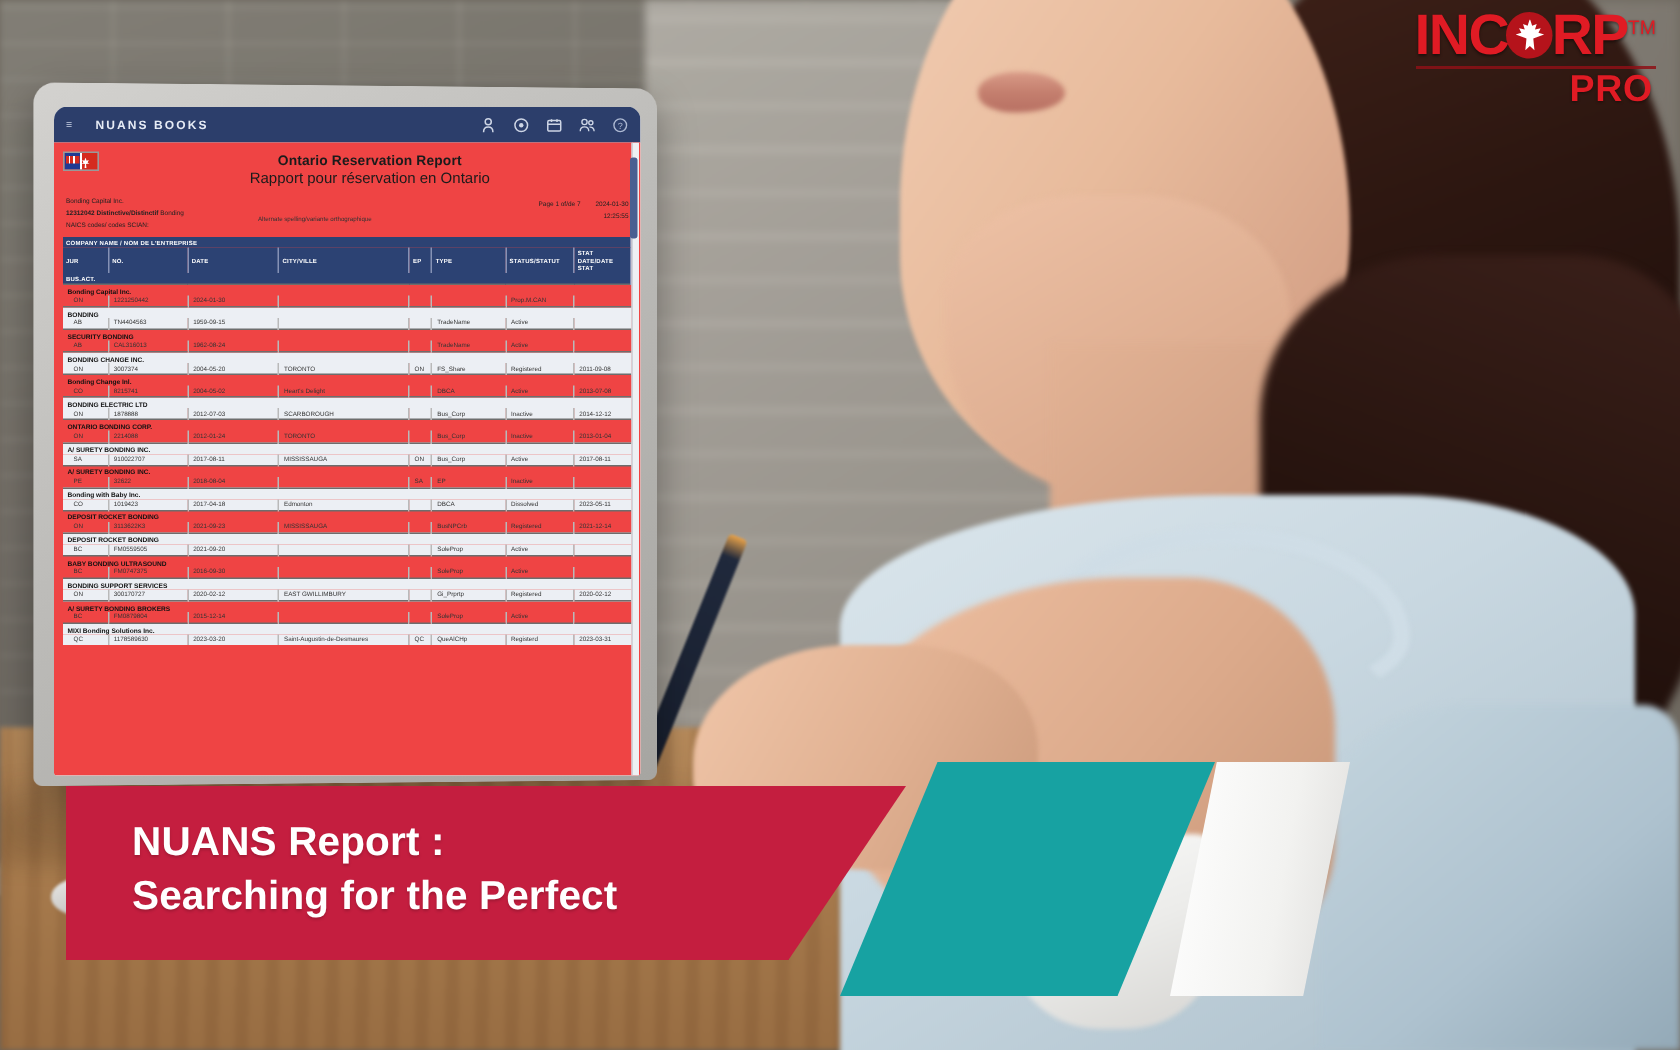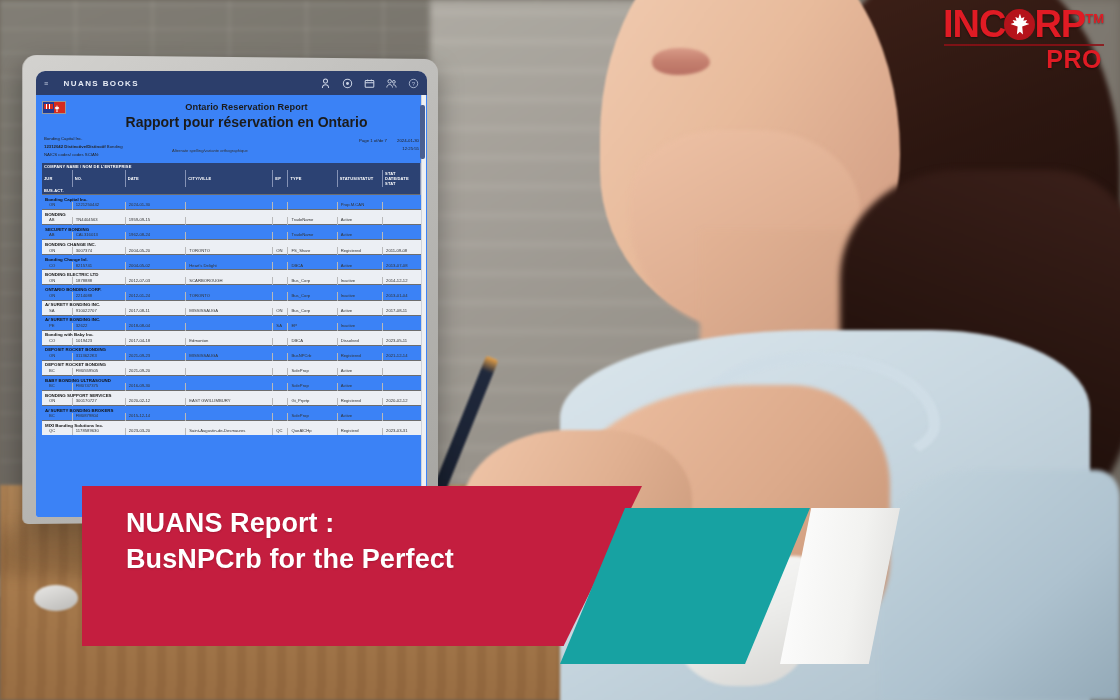--- a/index.html
+++ b/index.html
@@ -260,7 +260,7 @@
     clip-path:polygon(50% 0%,58% 22%,74% 16%,68% 34%,88% 30%,80% 44%,100% 50%,62% 62%,66% 100%,50% 86%,34% 100%,38% 62%,0% 50%,20% 44%,12% 30%,32% 34%,26% 16%,42% 22%);
   }
   .logo-tm {
-    font-size:13px; font-weight:700; color:#e01b24; vertical-align:super;
+    font-size:13px; font-weight:400; color:#e01b24; vertical-align:super;
     letter-spacing:0;
   }
   .logo-rule { height:2px; background:#8d1016; margin:1px 0 1px 40px; opacity:.85; }

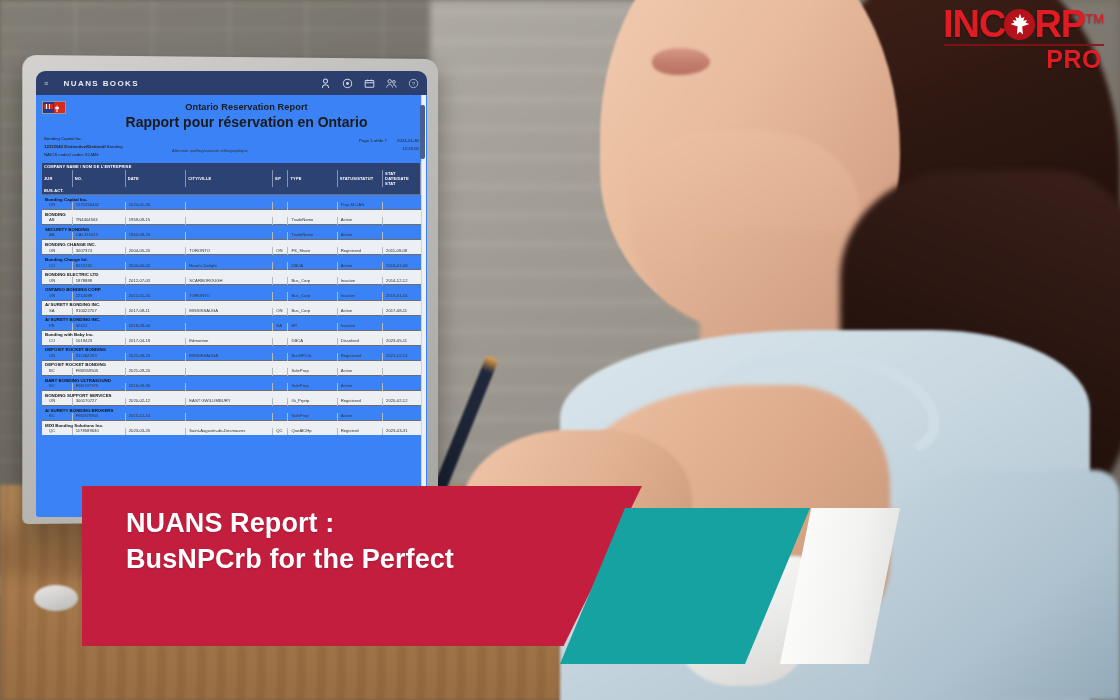--- a/index.html
+++ b/index.html
@@ -186,7 +186,7 @@
 
   
   .report {
-    background:#3b82f6; height:calc(100% - 24px);
+    background:#ef4444; height:calc(100% - 24px);
     padding:6px 6px 0 6px; overflow:hidden;
     position:relative;
   }

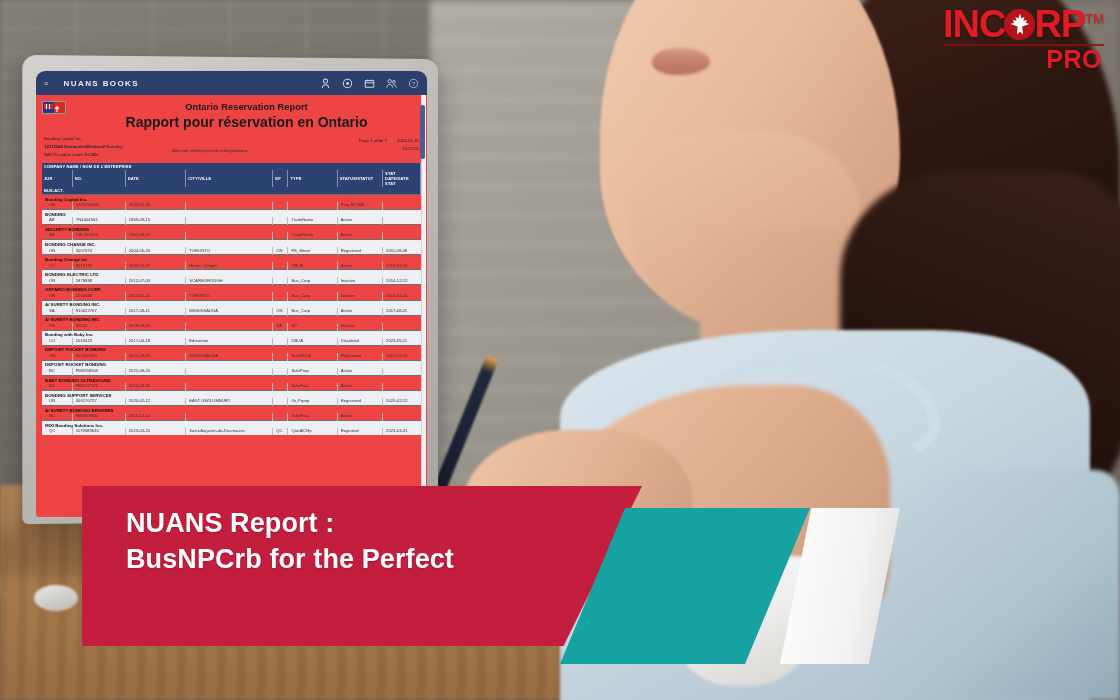--- a/index.html
+++ b/index.html
@@ -207,7 +207,7 @@
   }
   .rpt-titles { flex:1; text-align:center; margin-top:1px; }
   .rpt-title-en { font-size:9.2px; font-weight:700; color:#1b1b1b; letter-spacing:.1px; }
-  .rpt-title-fr { font-size:14px; font-weight:700; color:#1b1b1b; margin-top:2px; }
+  .rpt-title-fr { font-size:10px; font-weight:400; color:#1b1b1b; margin-top:2px; }
 
   .rpt-meta { margin-top:5px; position:relative; height:26px; font-size:4.3px; color:#222; }
   .meta-l { position:absolute; left:2px; top:0; line-height:1.85; }

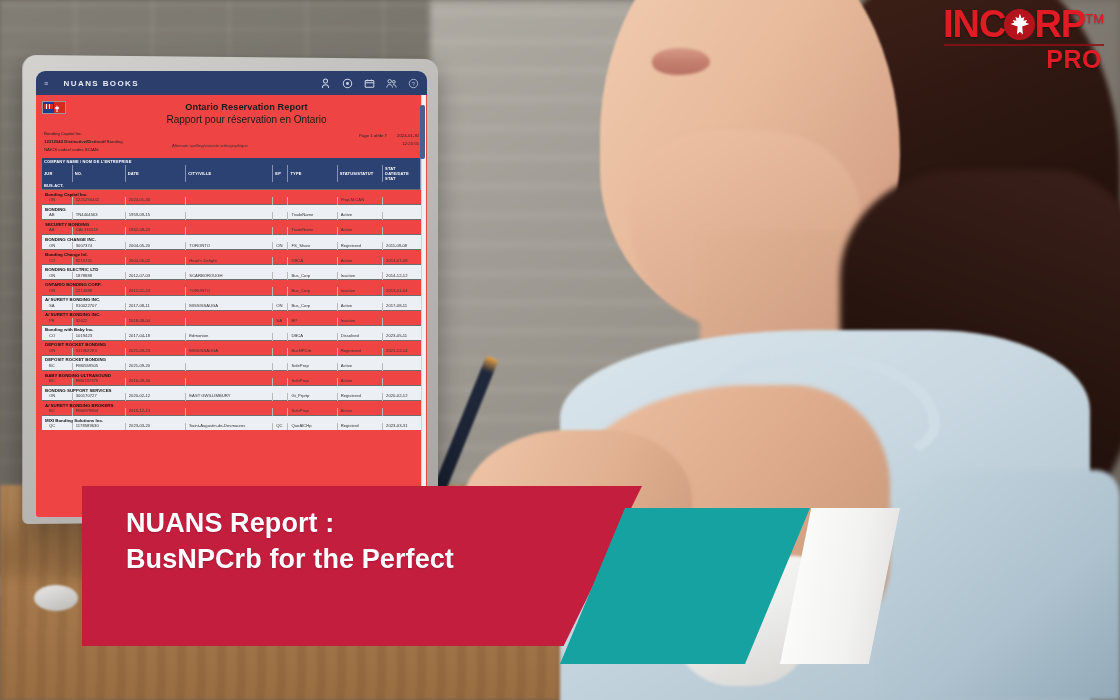--- a/index.html
+++ b/index.html
@@ -270,7 +270,7 @@
   }
 
   
-  #banner { position:absolute; left:44px; top:486px; width:560px; height:160px;margin-left:38px; }
+  #banner { position:absolute; left:44px; top:524px; width:560px; height:116px; }
   .band-red {
     position:absolute; inset:0; background:#c41e3f;
     clip-path:polygon(0 0, 100% 0, 86% 100%, 0 100%);

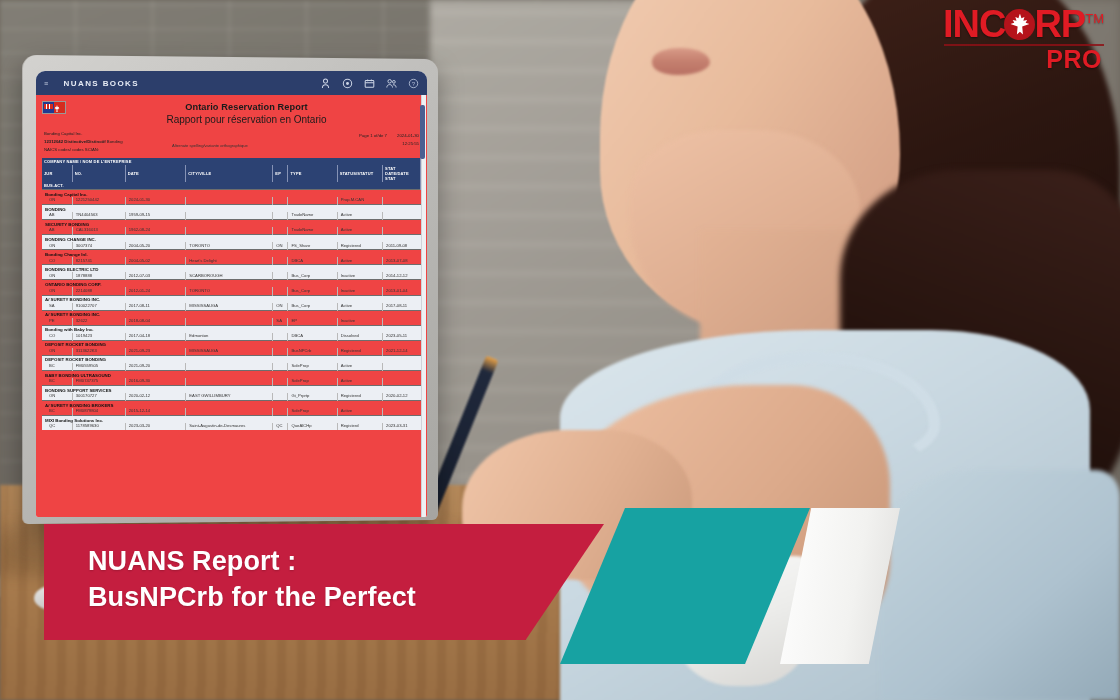--- a/index.html
+++ b/index.html
@@ -650,7 +650,7 @@
   <div class="band-red"></div>
   <div class="band-text">
     <div>NUANS Report :</div>
-    <div>BusNPCrb for the Perfect</div>
+    <div>Searching for the Perfect</div>
   </div>
 </div>
 <div class="shape-teal"></div>

